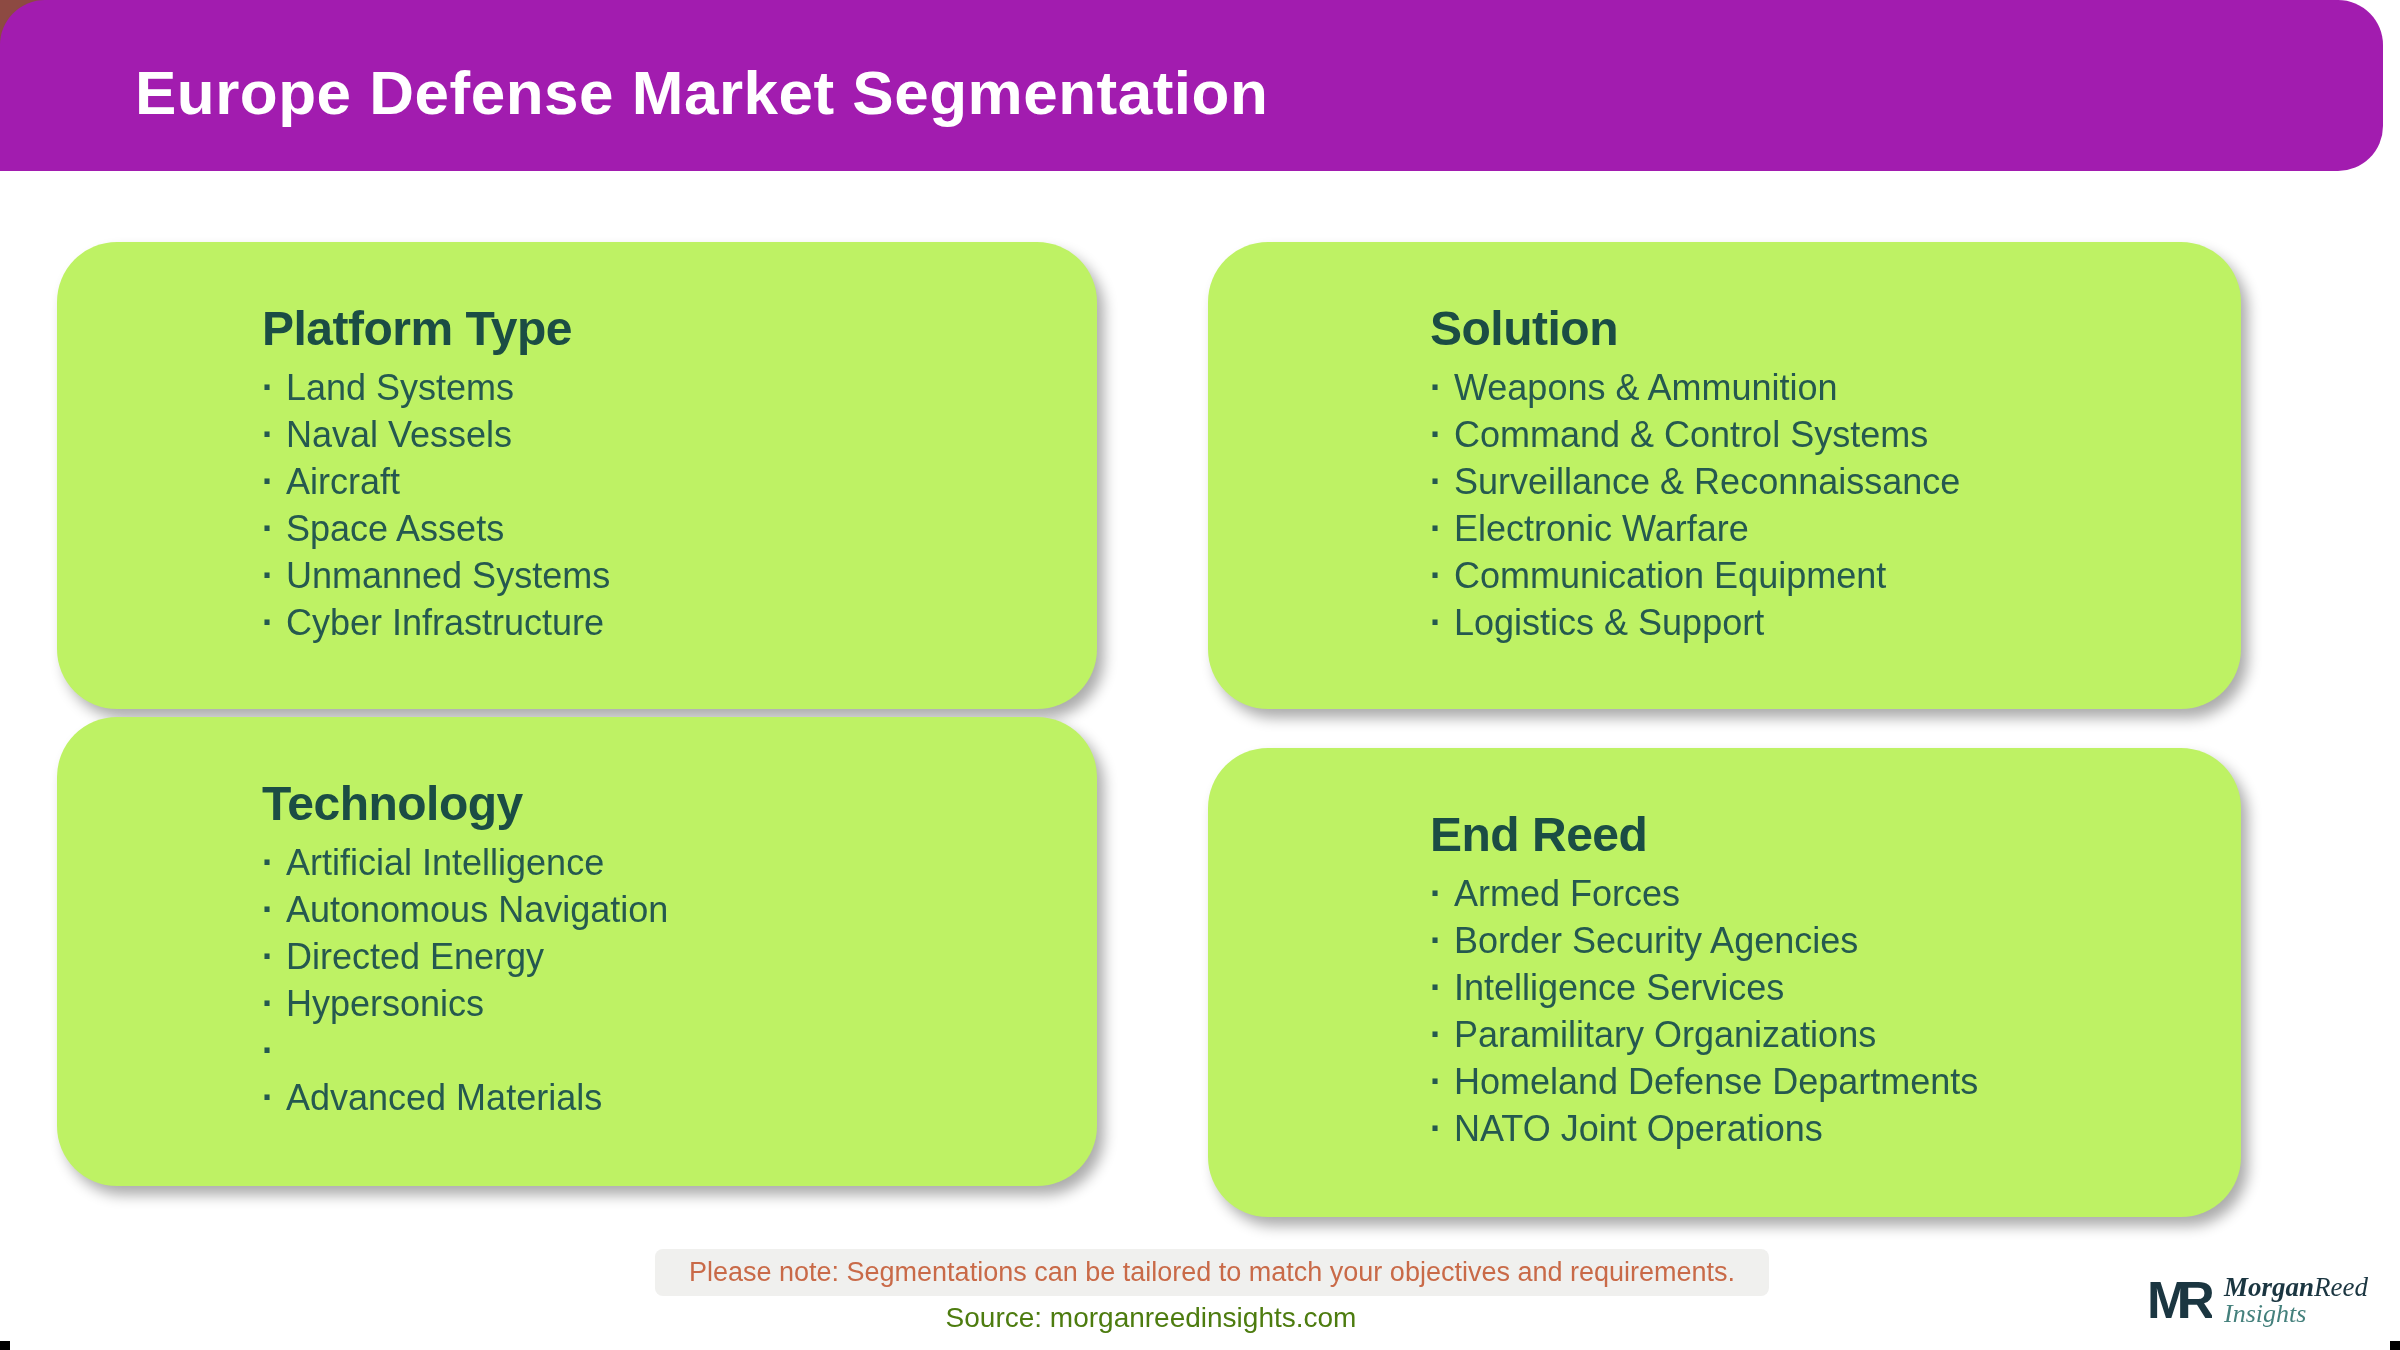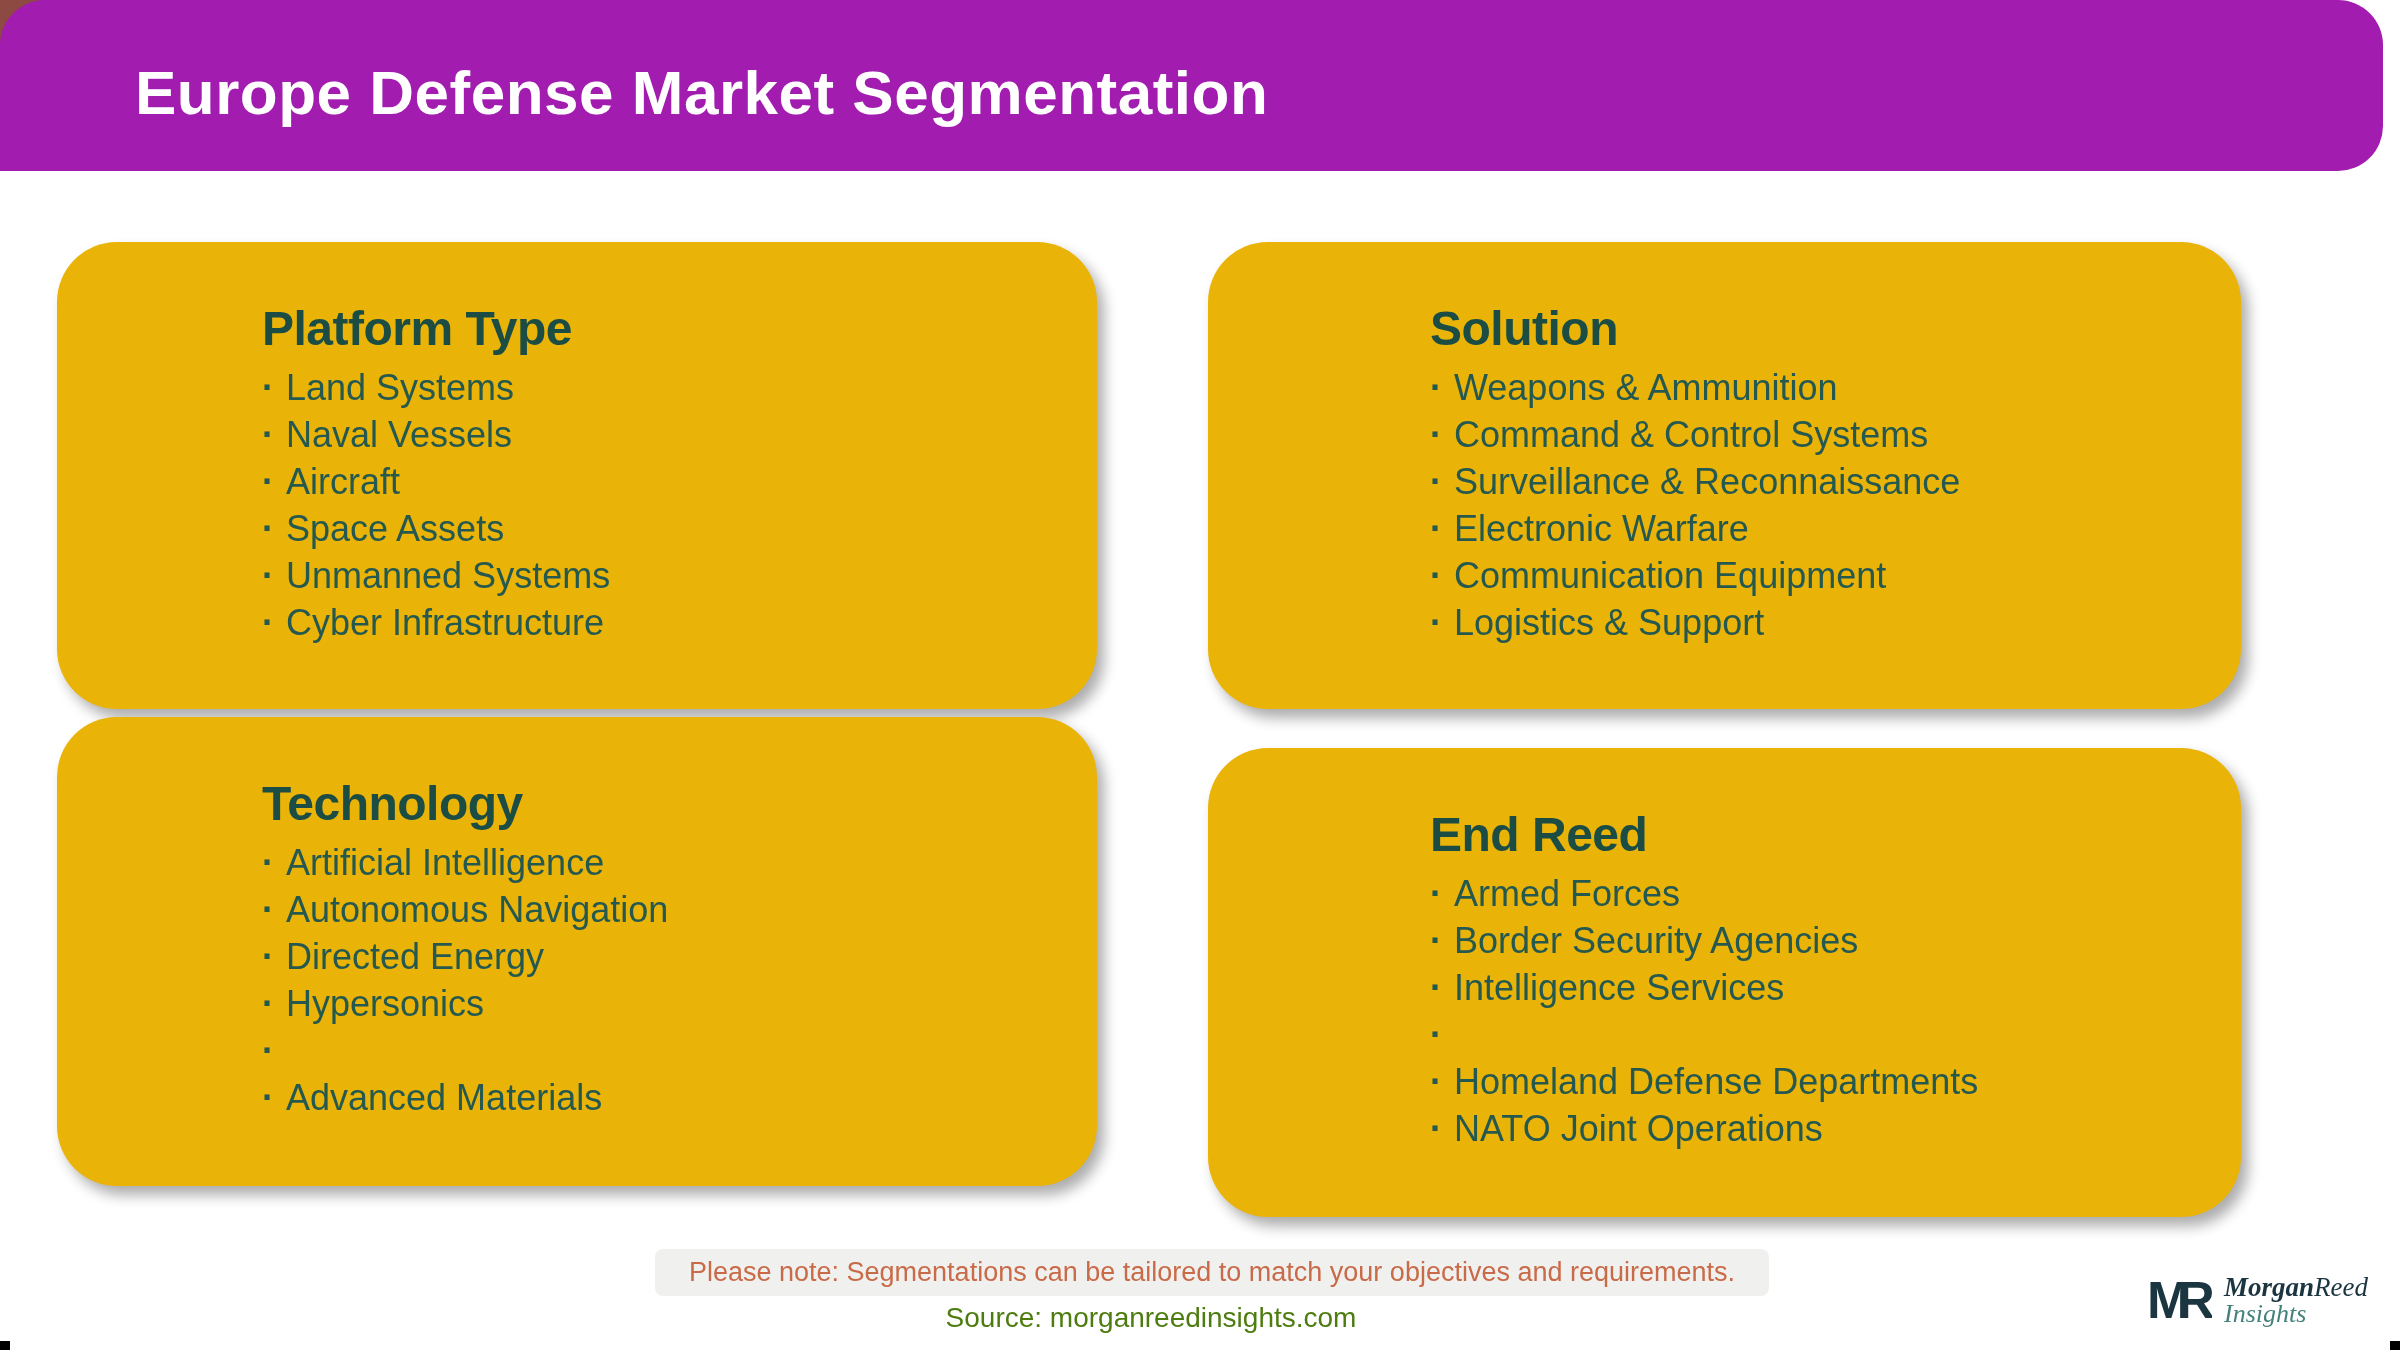--- a/index.html
+++ b/index.html
@@ -26,7 +26,7 @@
 
   
   .card {
-    position:absolute; background:#eab308; border-radius:60px;
+    position:absolute; background:#bef264; border-radius:60px;
     box-shadow:7px 9px 14px rgba(0,0,0,0.33);
     padding-top:58px; z-index:2;
   }

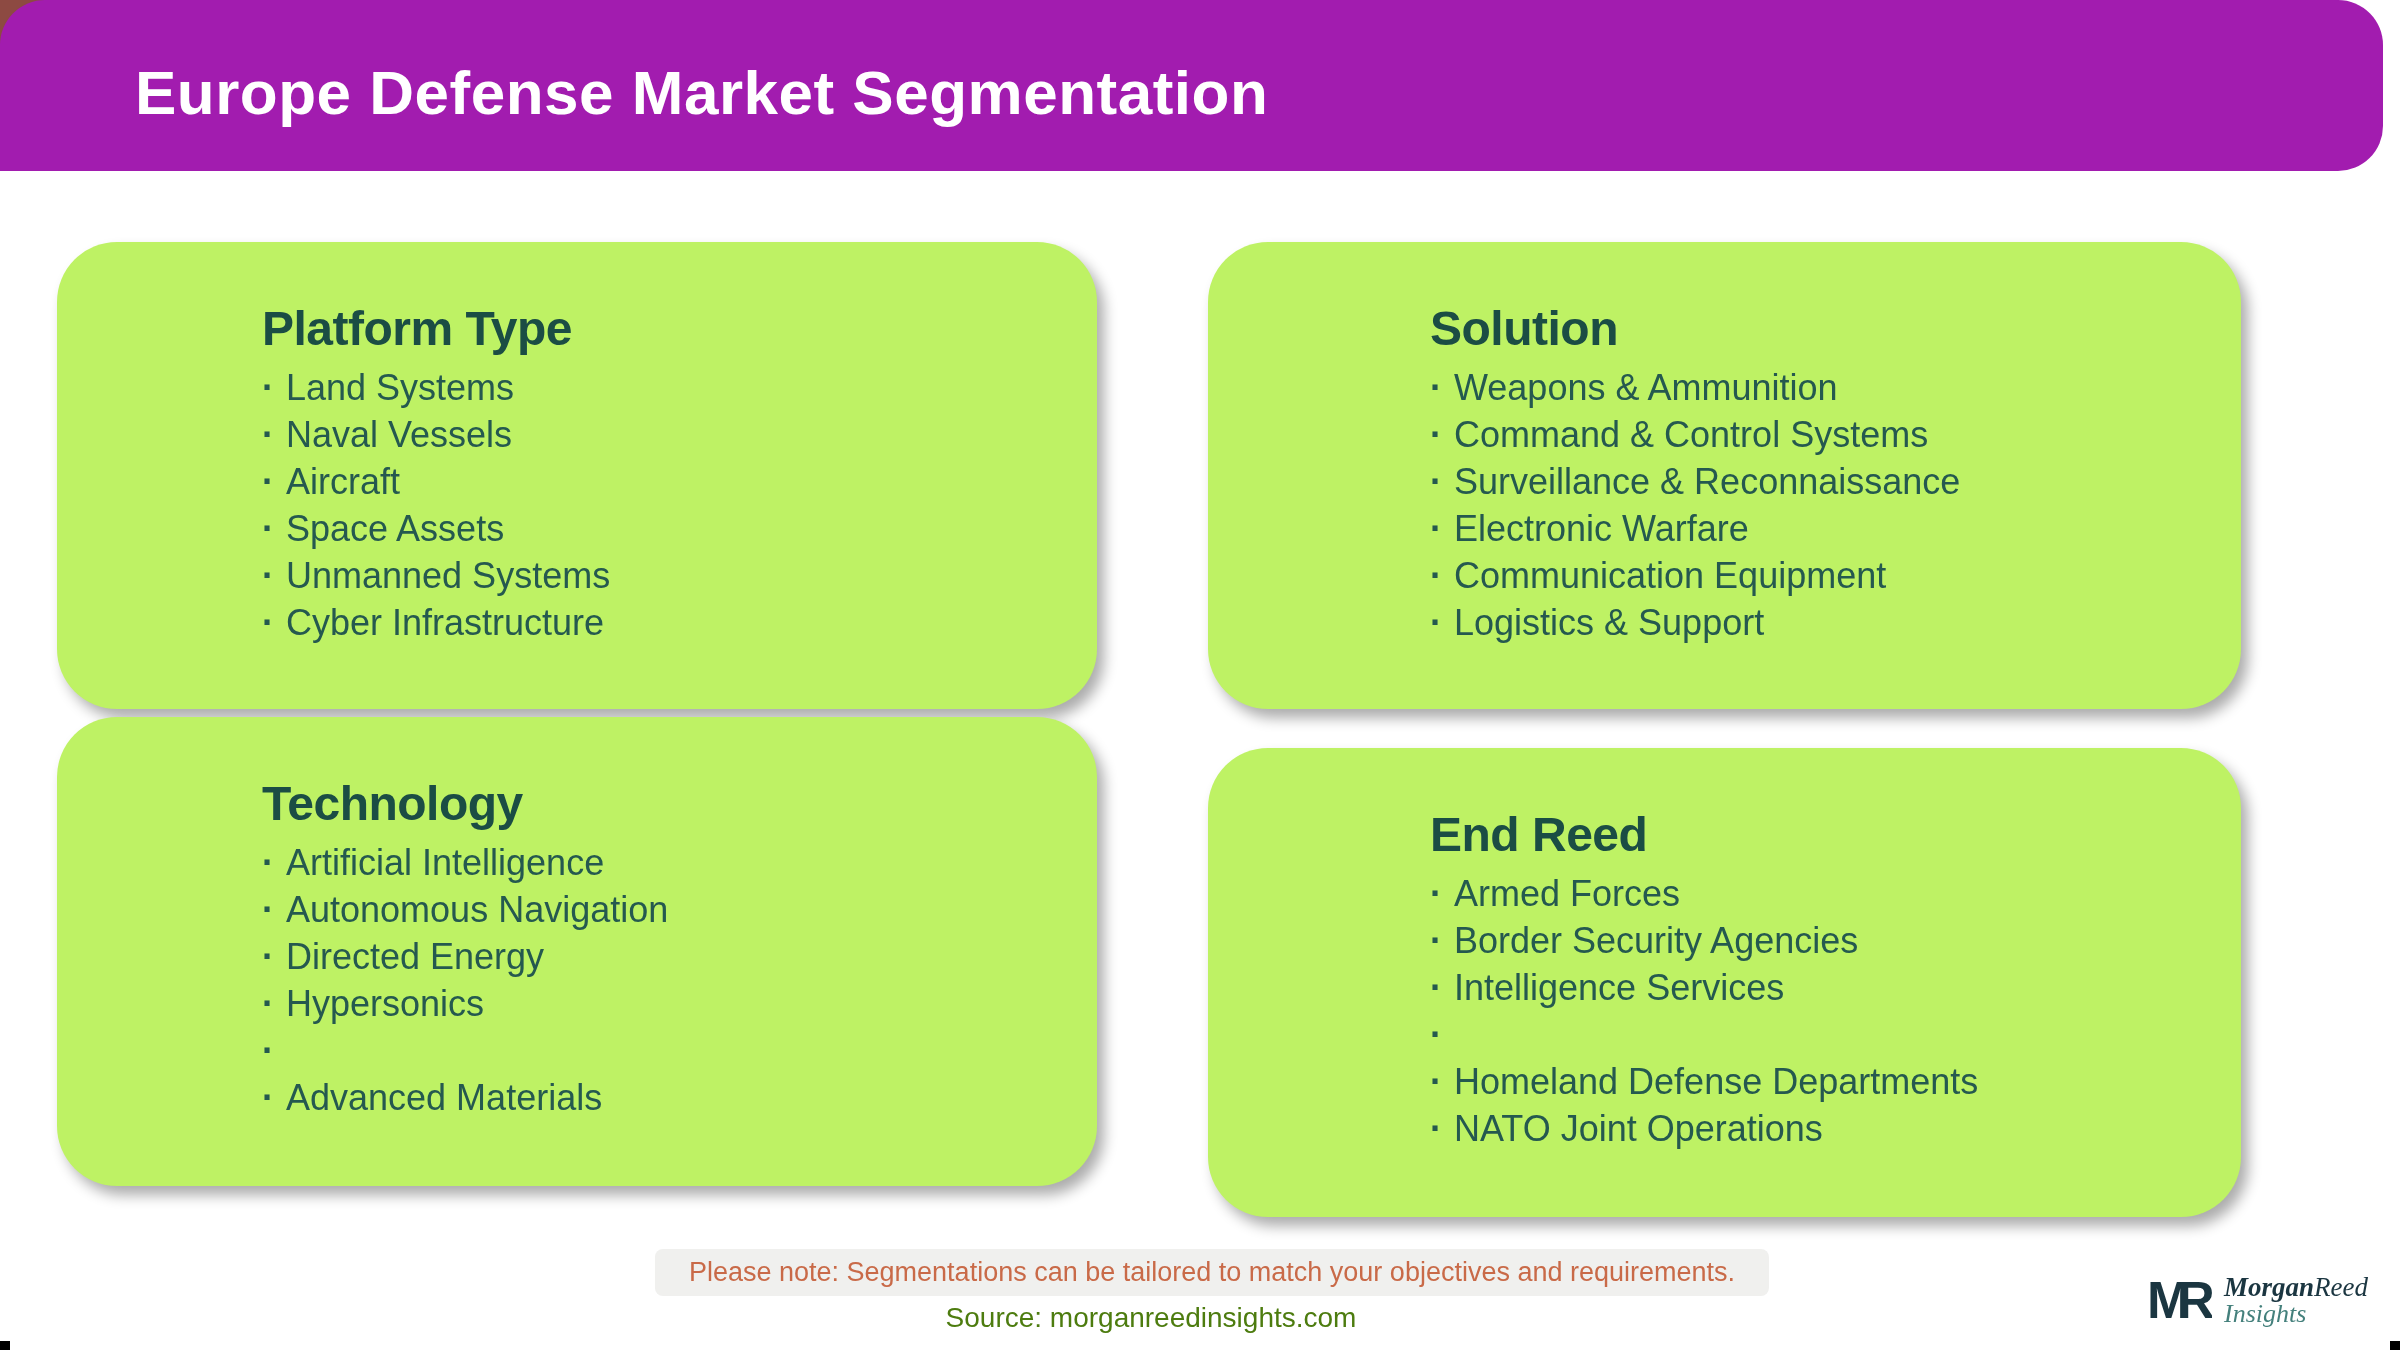--- a/index.html
+++ b/index.html
@@ -182,6 +182,7 @@
     </div>
   <div class="item">
       <span class="bullet">·</span>
+      <span>Paramilitary Organizations</span>
     </div>
   <div class="item">
       <span class="bullet">·</span>

